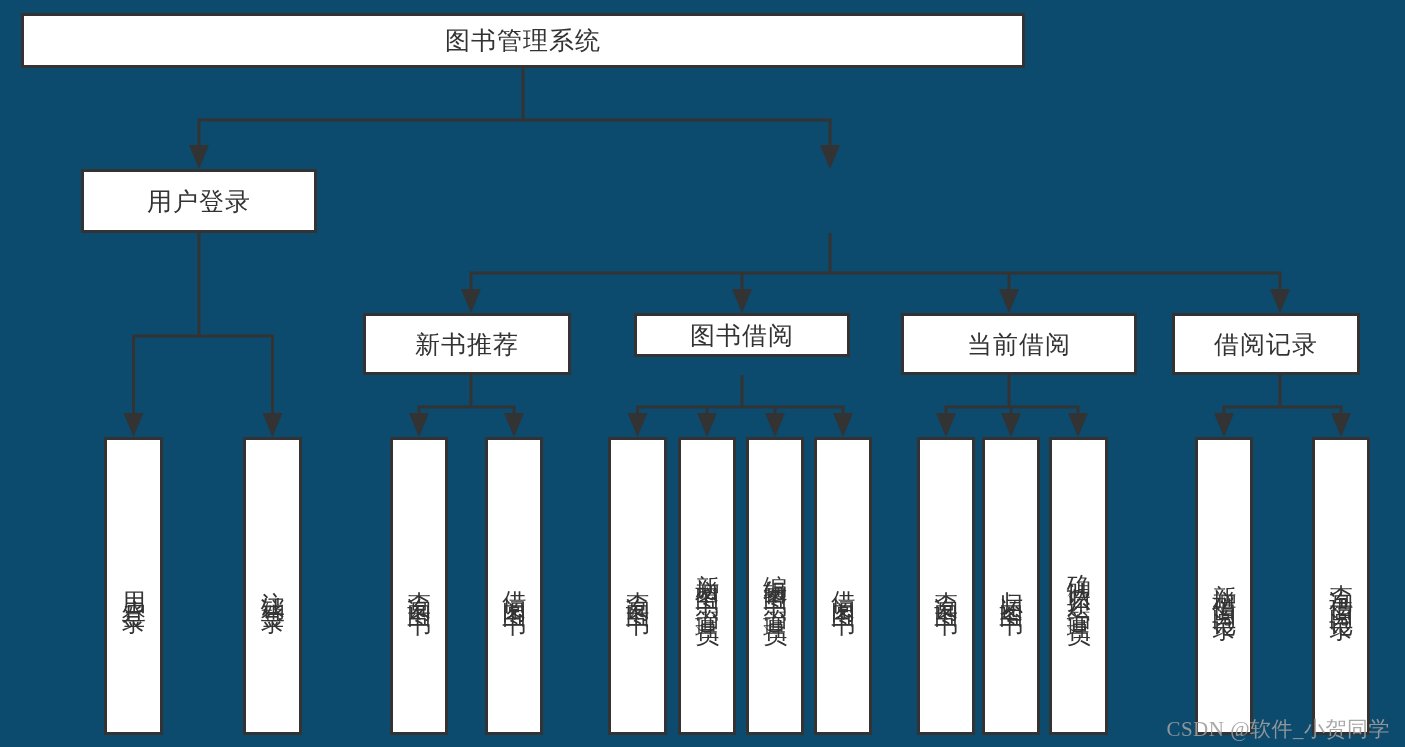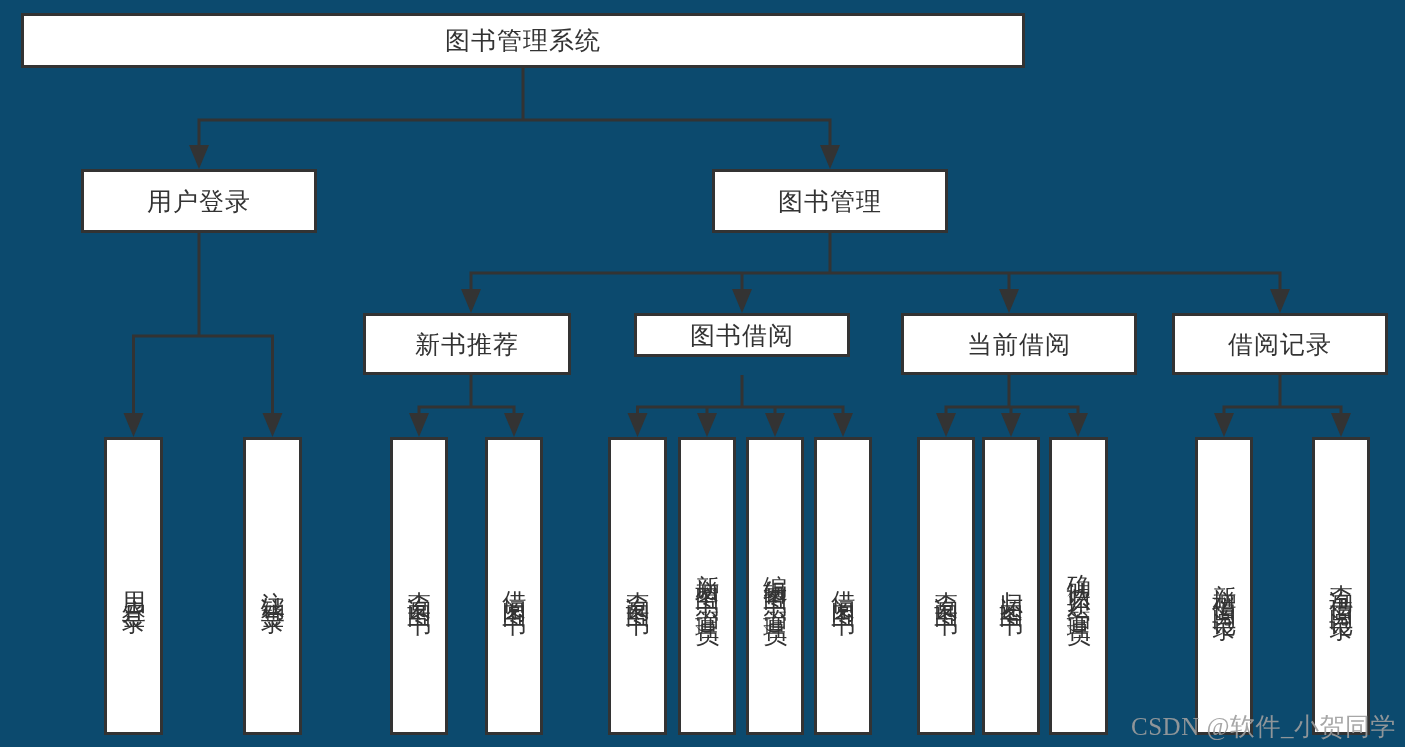--- a/index.html
+++ b/index.html
@@ -126,9 +126,6 @@
   <div class="node hbox" style="left:81px; top:169px; width:236px; height:64px;">
     <span class="label">用户登录</span>
   </div>
-  <div class="node hbox" style="left:712px; top:169px; width:236px; height:64px;">
-    <span class="label">图书管理</span>
-  </div>
 
   <div class="node hbox" style="left:363px; top:313px; width:208px; height:62px;">
     <span class="label">新书推荐</span>

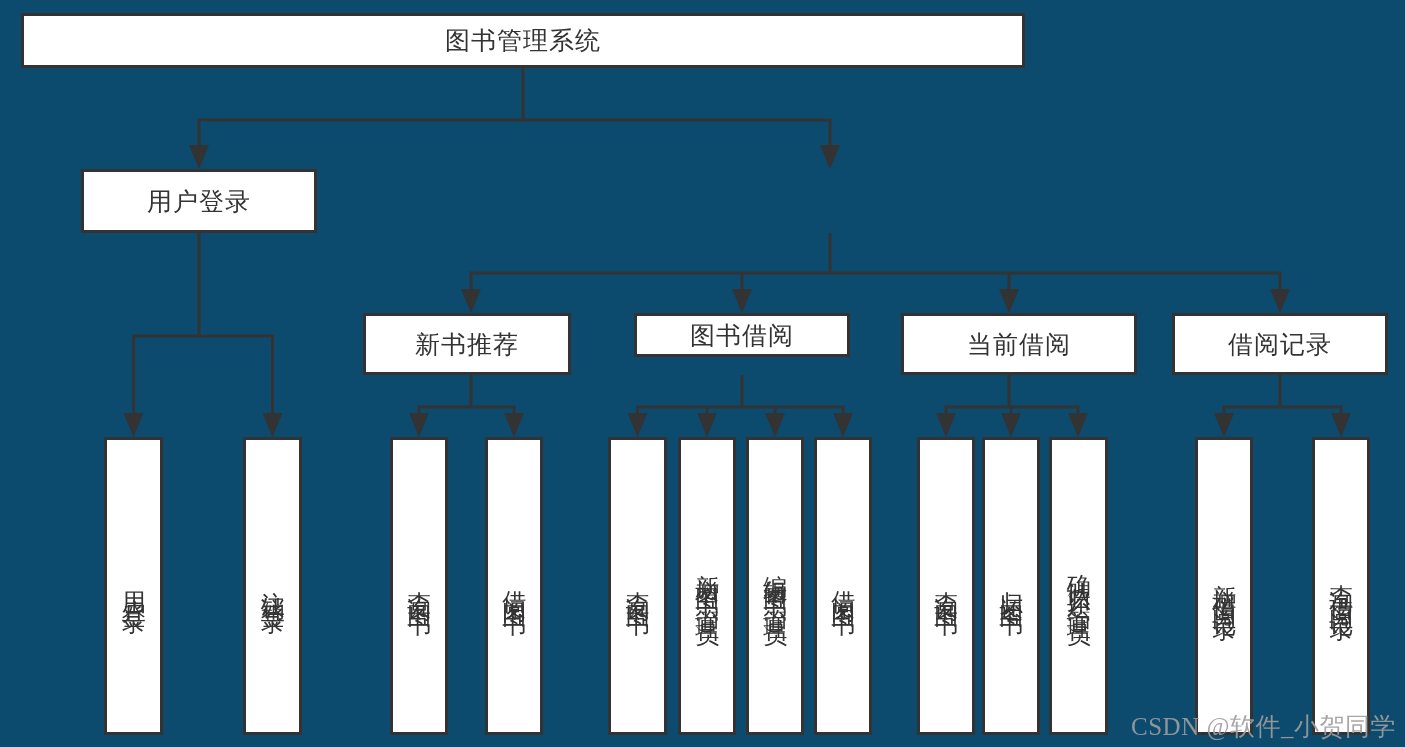--- a/index.html
+++ b/index.html
@@ -136,7 +136,7 @@
   <div class="node hbox" style="left:901px; top:313px; width:236px; height:62px;">
     <span class="label">当前借阅</span>
   </div>
-  <div class="node hbox" style="left:1172px; top:313px; width:216px; height:62px;">
+  <div class="node hbox" style="left:1172px; top:313px; width:188px; height:62px;">
     <span class="label">借阅记录</span>
   </div>
 

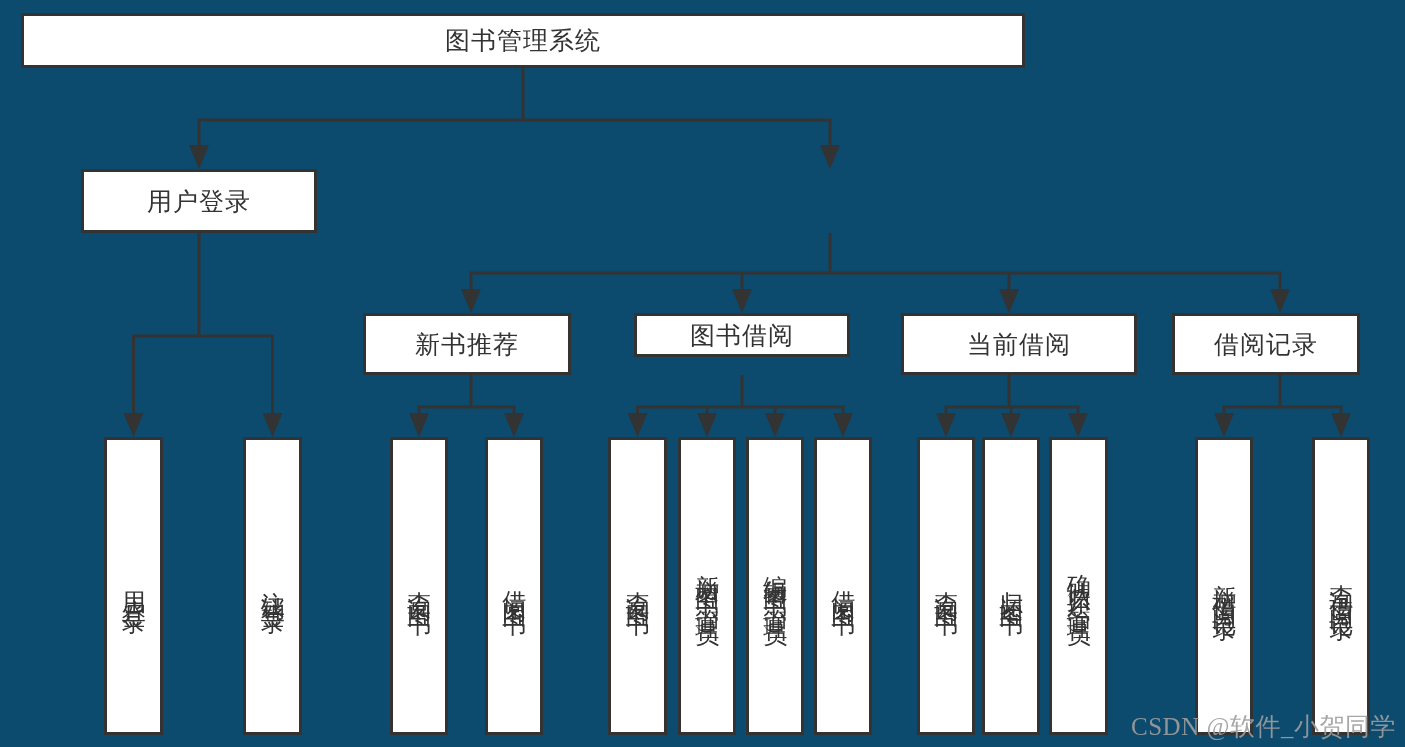--- a/index.html
+++ b/index.html
@@ -40,9 +40,9 @@
   }
   .watermark {
     position: absolute;
-    right: 9px;
+    right: 15px;
     bottom: 4px;
-    font-size: 25px;
+    font-size: 21px;
     color: #9e9e9e;
     opacity: 0.9;
     z-index: 5;

